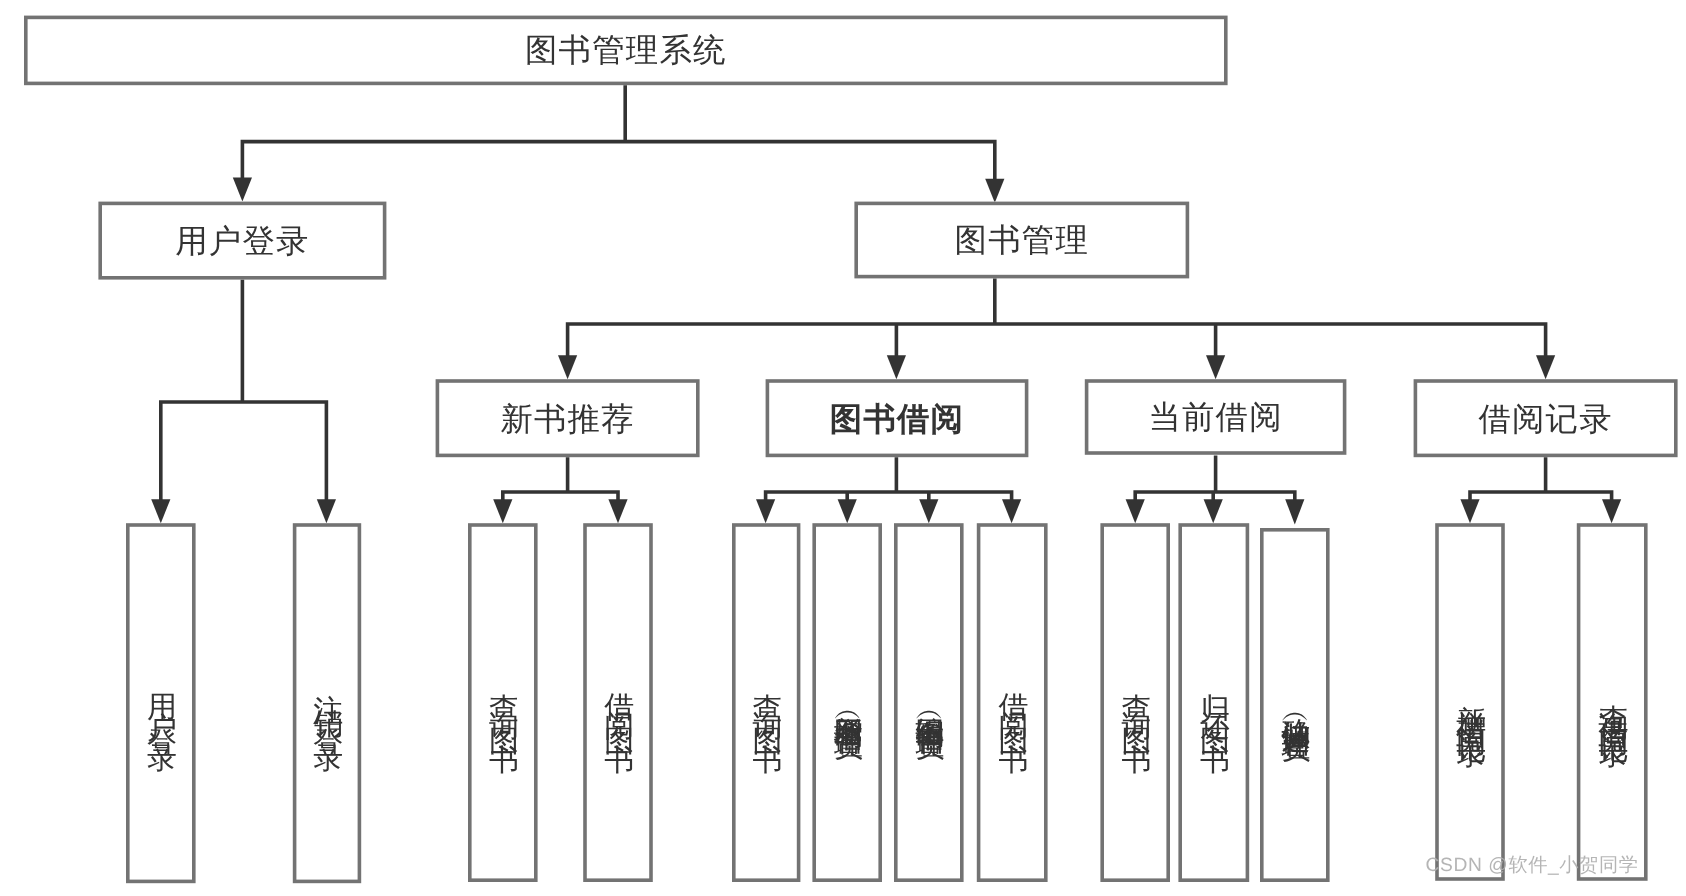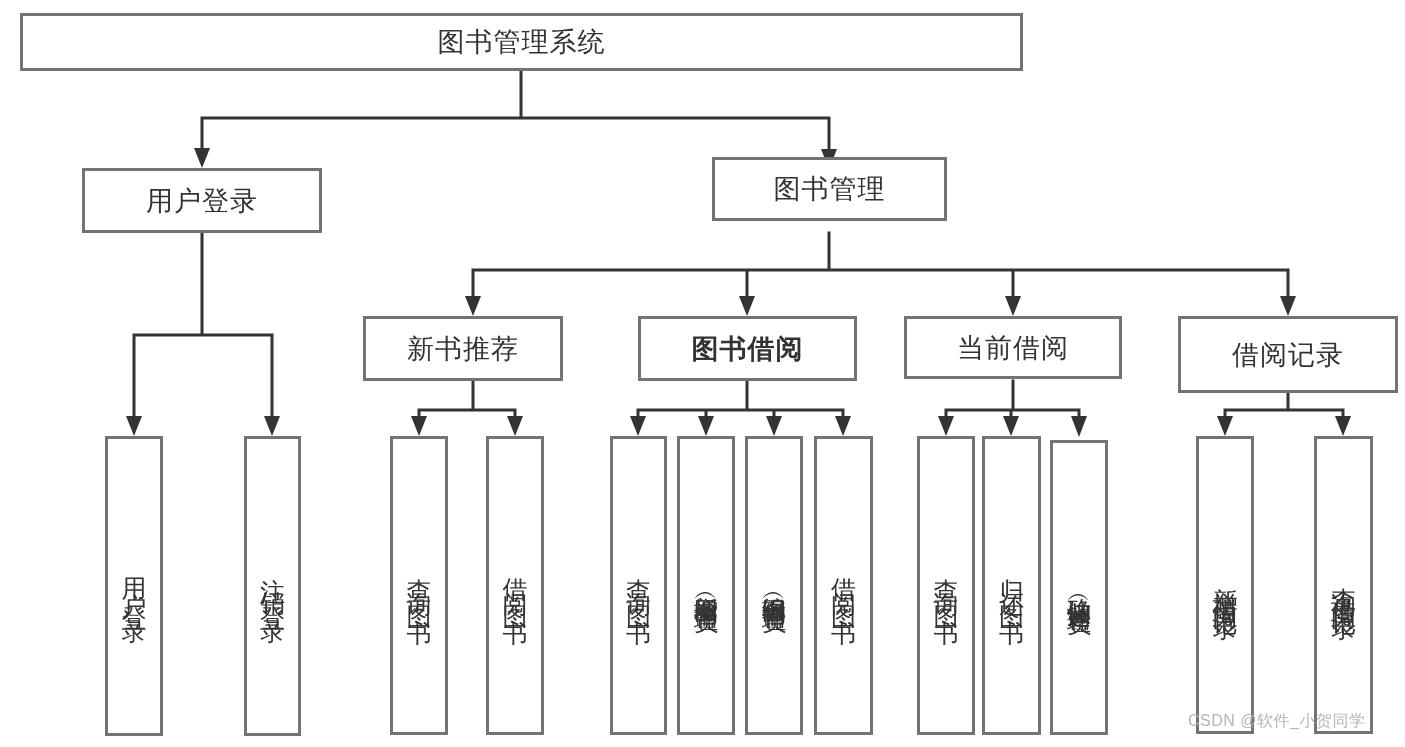--- a/index.html
+++ b/index.html
@@ -78,7 +78,7 @@
   <div class="box hbox" style="left:82px;top:168px;width:240px;height:65px;">
     <span>用户登录</span>
   </div>
-  <div class="box hbox" style="left:712px;top:157px;width:235px;height:64px;">
+  <div class="box hbox" style="left:712px;top:168px;width:279px;height:64px;">
     <span>图书管理</span>
   </div>
 

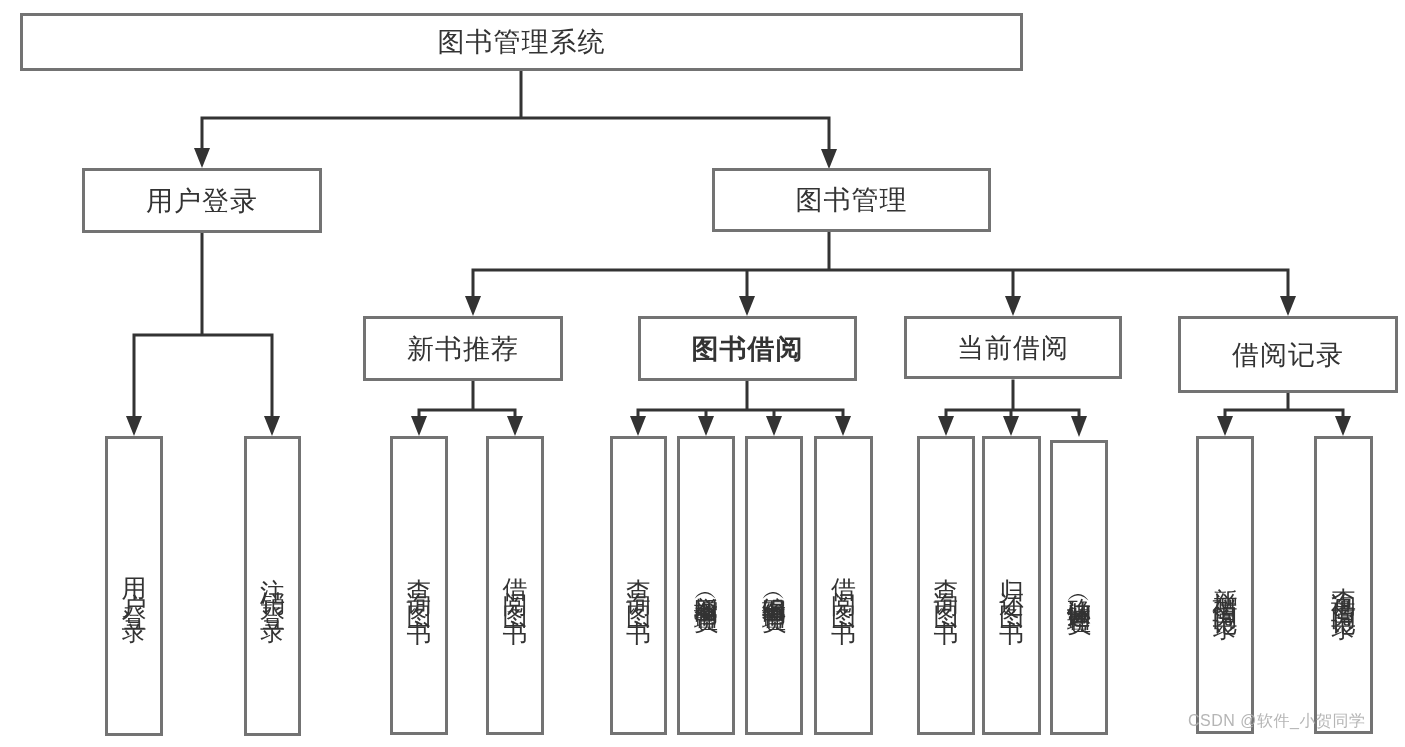--- a/index.html
+++ b/index.html
@@ -82,7 +82,7 @@
     <span>图书管理</span>
   </div>
 
-  <div class="box hbox" style="left:363px;top:316px;width:200px;height:65px;">
+  <div class="box hbox" style="left:363px;top:316px;width:220px;height:65px;">
     <span>新书推荐</span>
   </div>
   <div class="box hbox" style="left:638px;top:316px;width:219px;height:65px;font-weight:bold;">

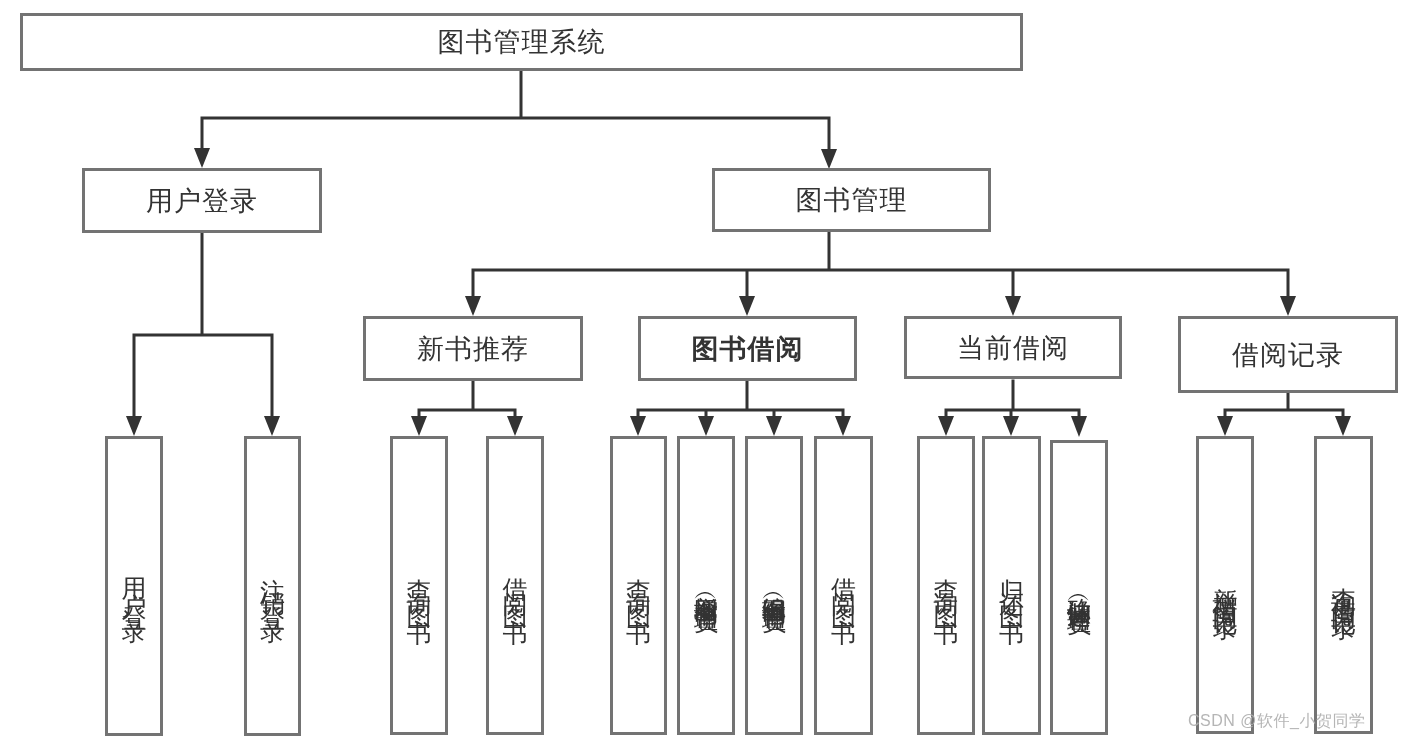--- a/index.html
+++ b/index.html
@@ -91,7 +91,7 @@
   <div class="box hbox" style="left:904px;top:316px;width:218px;height:63px;">
     <span>当前借阅</span>
   </div>
-  <div class="box hbox" style="left:1178px;top:316px;width:220px;height:77px;">
+  <div class="box hbox" style="left:1178px;top:316px;width:220px;height:65px;">
     <span>借阅记录</span>
   </div>
 

